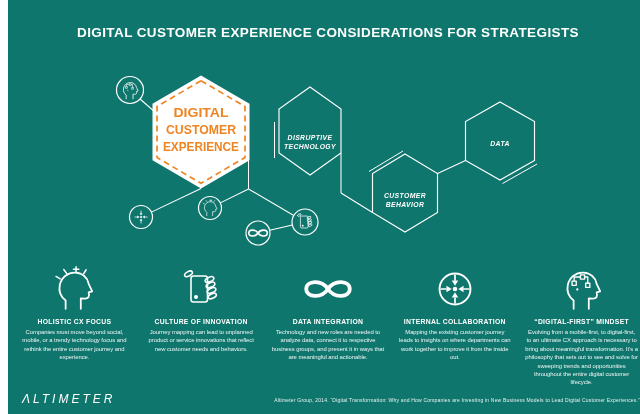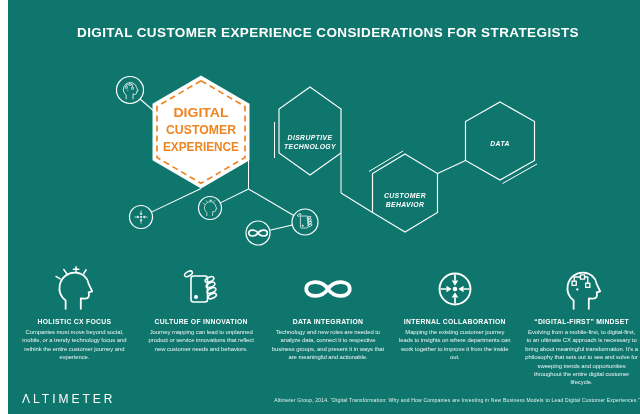--- a/index.html
+++ b/index.html
@@ -34,7 +34,7 @@
   }
   .footer-logo {
     position:absolute; left:14px; bottom:8px; color:#fff;
-    font-size:12px; letter-spacing:3px; font-weight:normal;
+    font-size:12px; letter-spacing:3px; font-weight:normal;font-style:italic;
   }
   .footer-citation {
     position:absolute; right:8px; bottom:11px;

